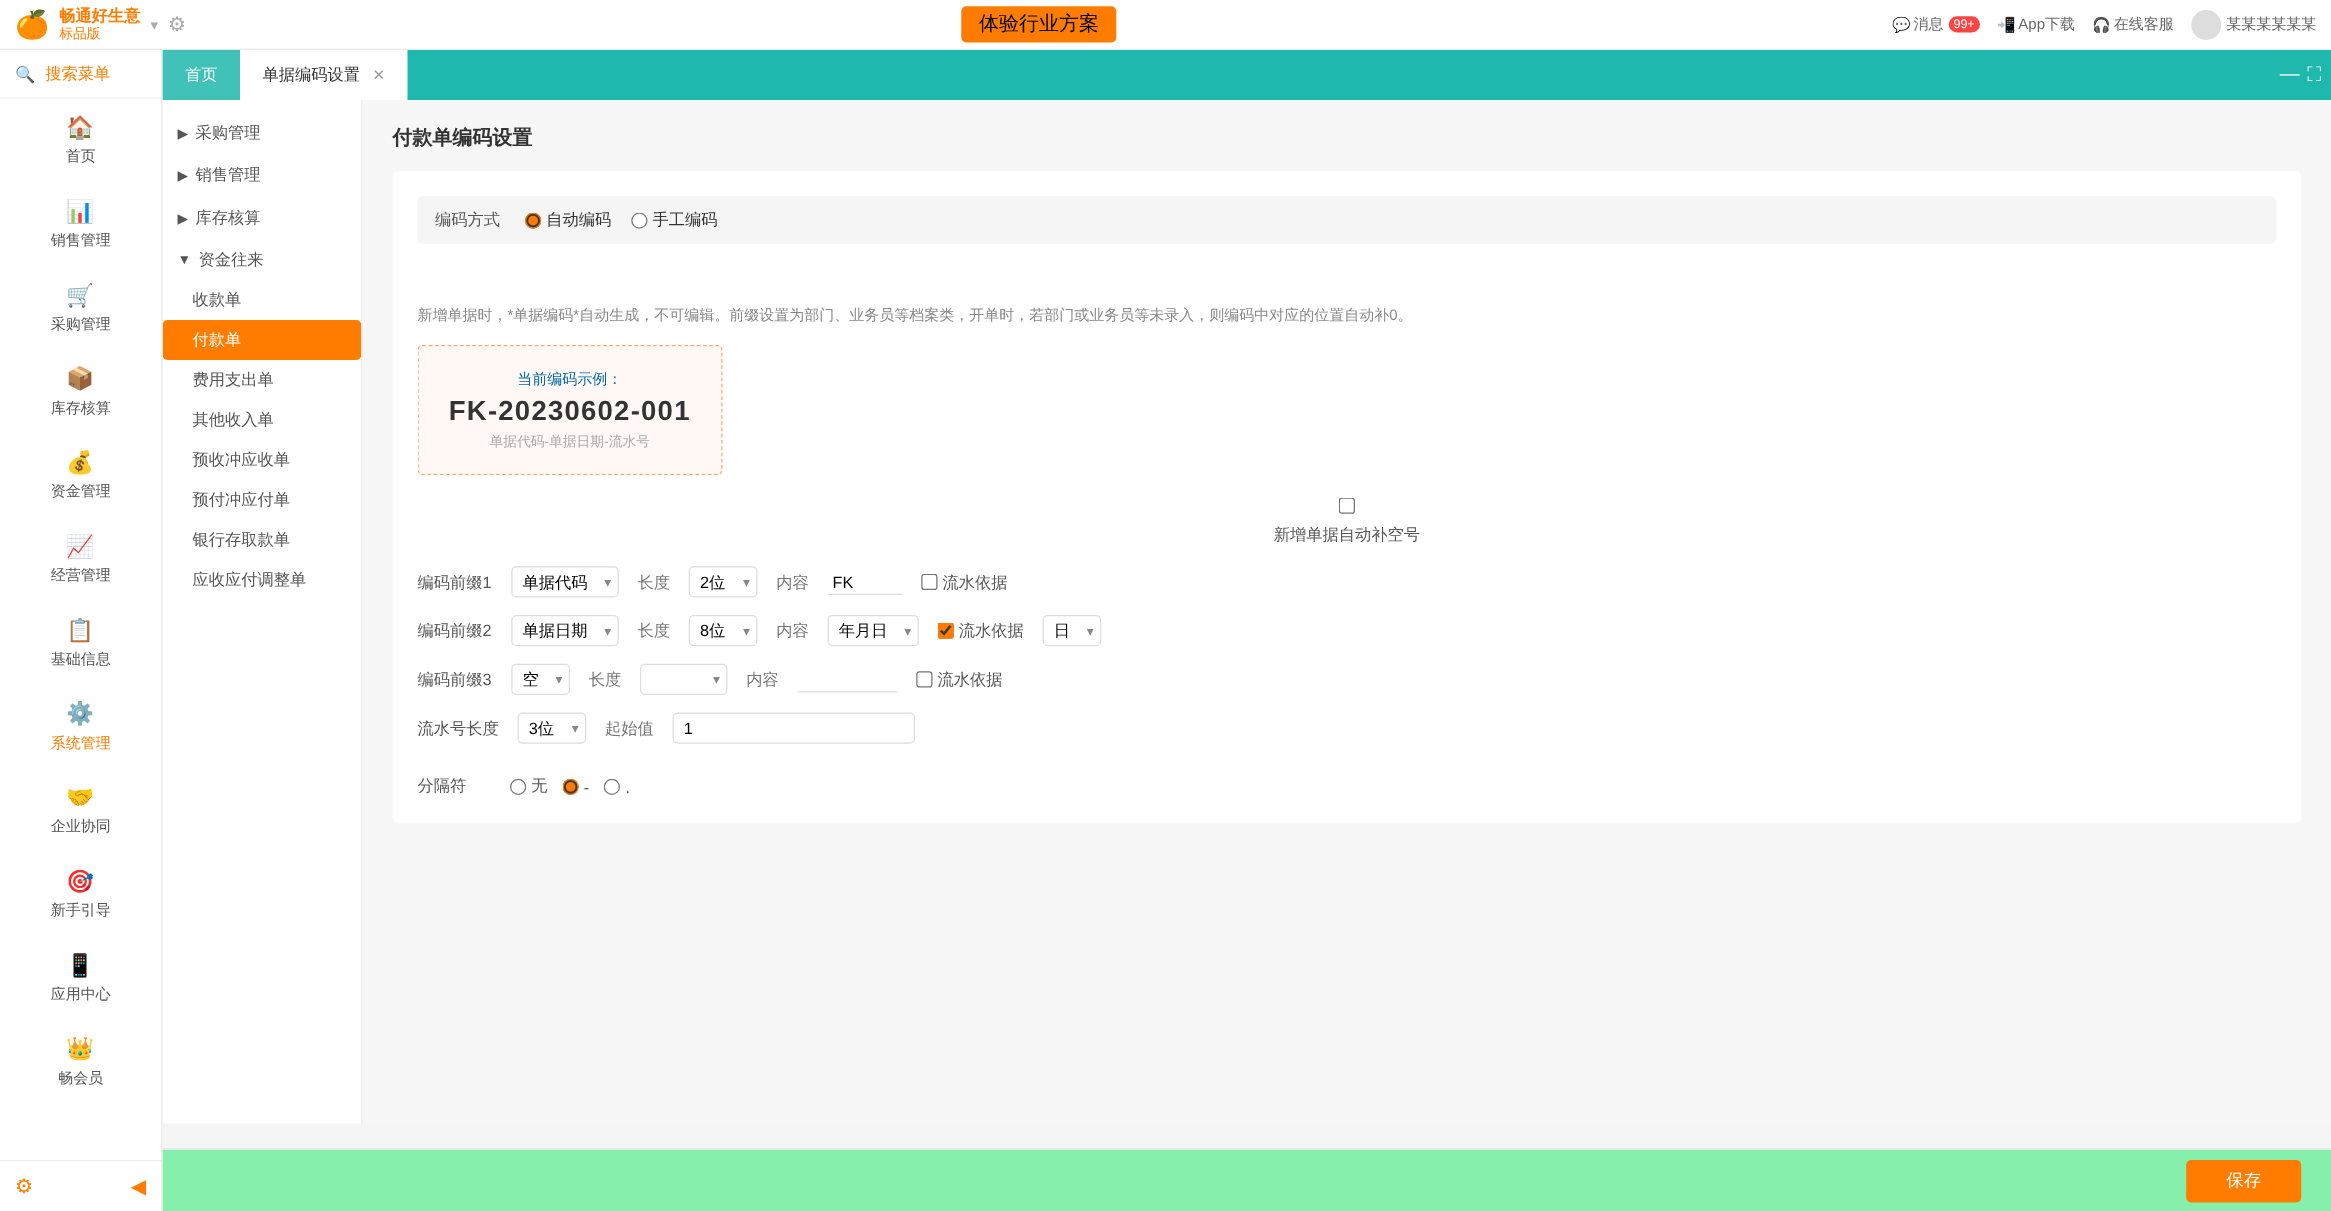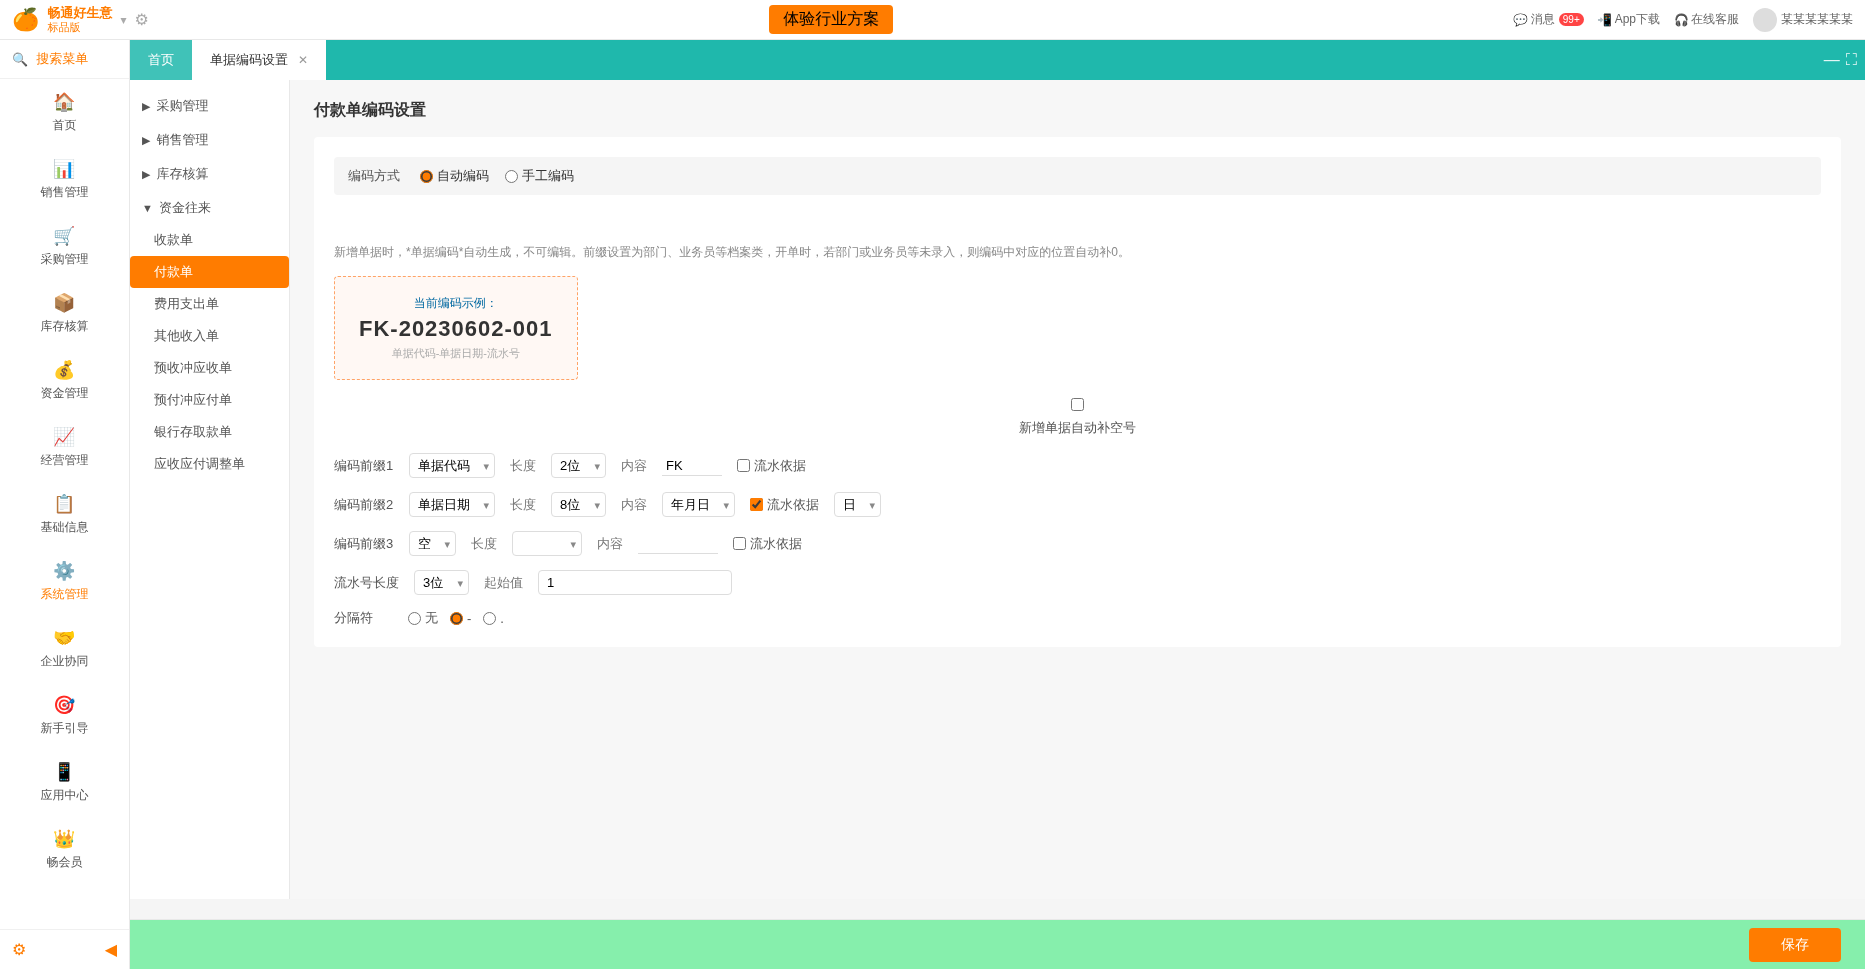--- a/index.html
+++ b/index.html
@@ -77,7 +77,7 @@
     .checkbox-styled input[type="checkbox"] { accent-color: #ff7c00; }
 
     
-    .separator-row { display: flex; align-items: flex-start; gap: 14px; margin-top: 14px; font-size: 13px; color: #555; }
+    .separator-row { display: flex; align-items: flex-start; gap: 14px; margin-top: 25px; font-size: 13px; color: #555; }
     .sep-radio-group { display: flex; align-items: center; gap: 12px; }
     .sep-radio { display: flex; align-items: center; gap: 4px; cursor: pointer; font-size: 13px; }
     .sep-radio input[type="radio"] { accent-color: #ff7c00; }

